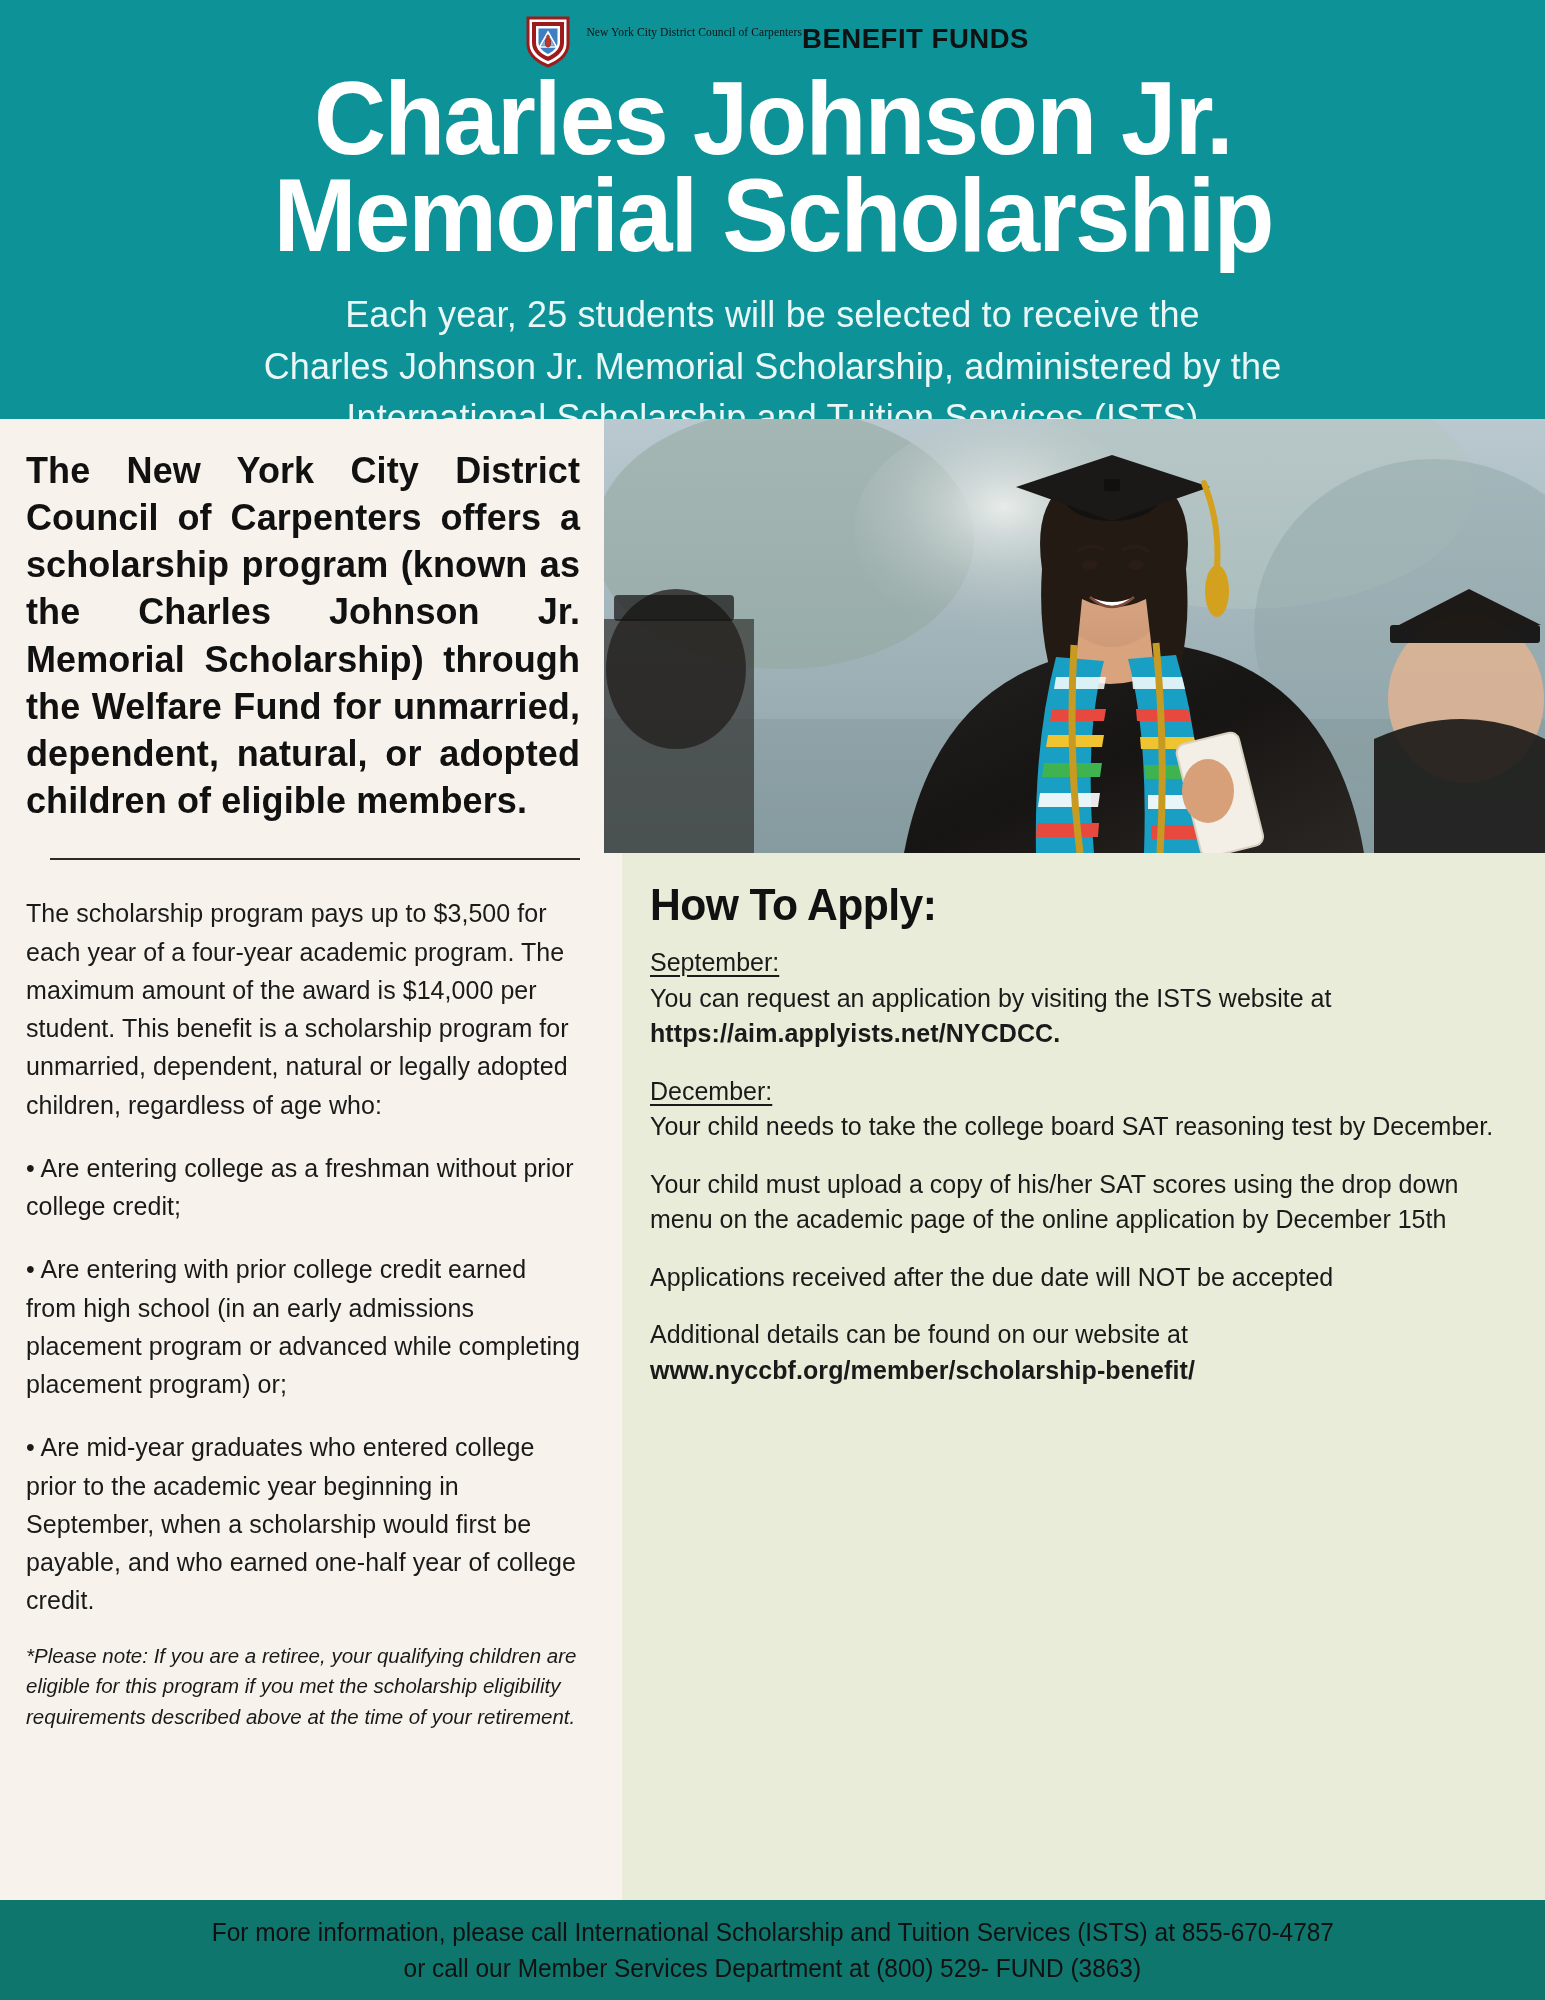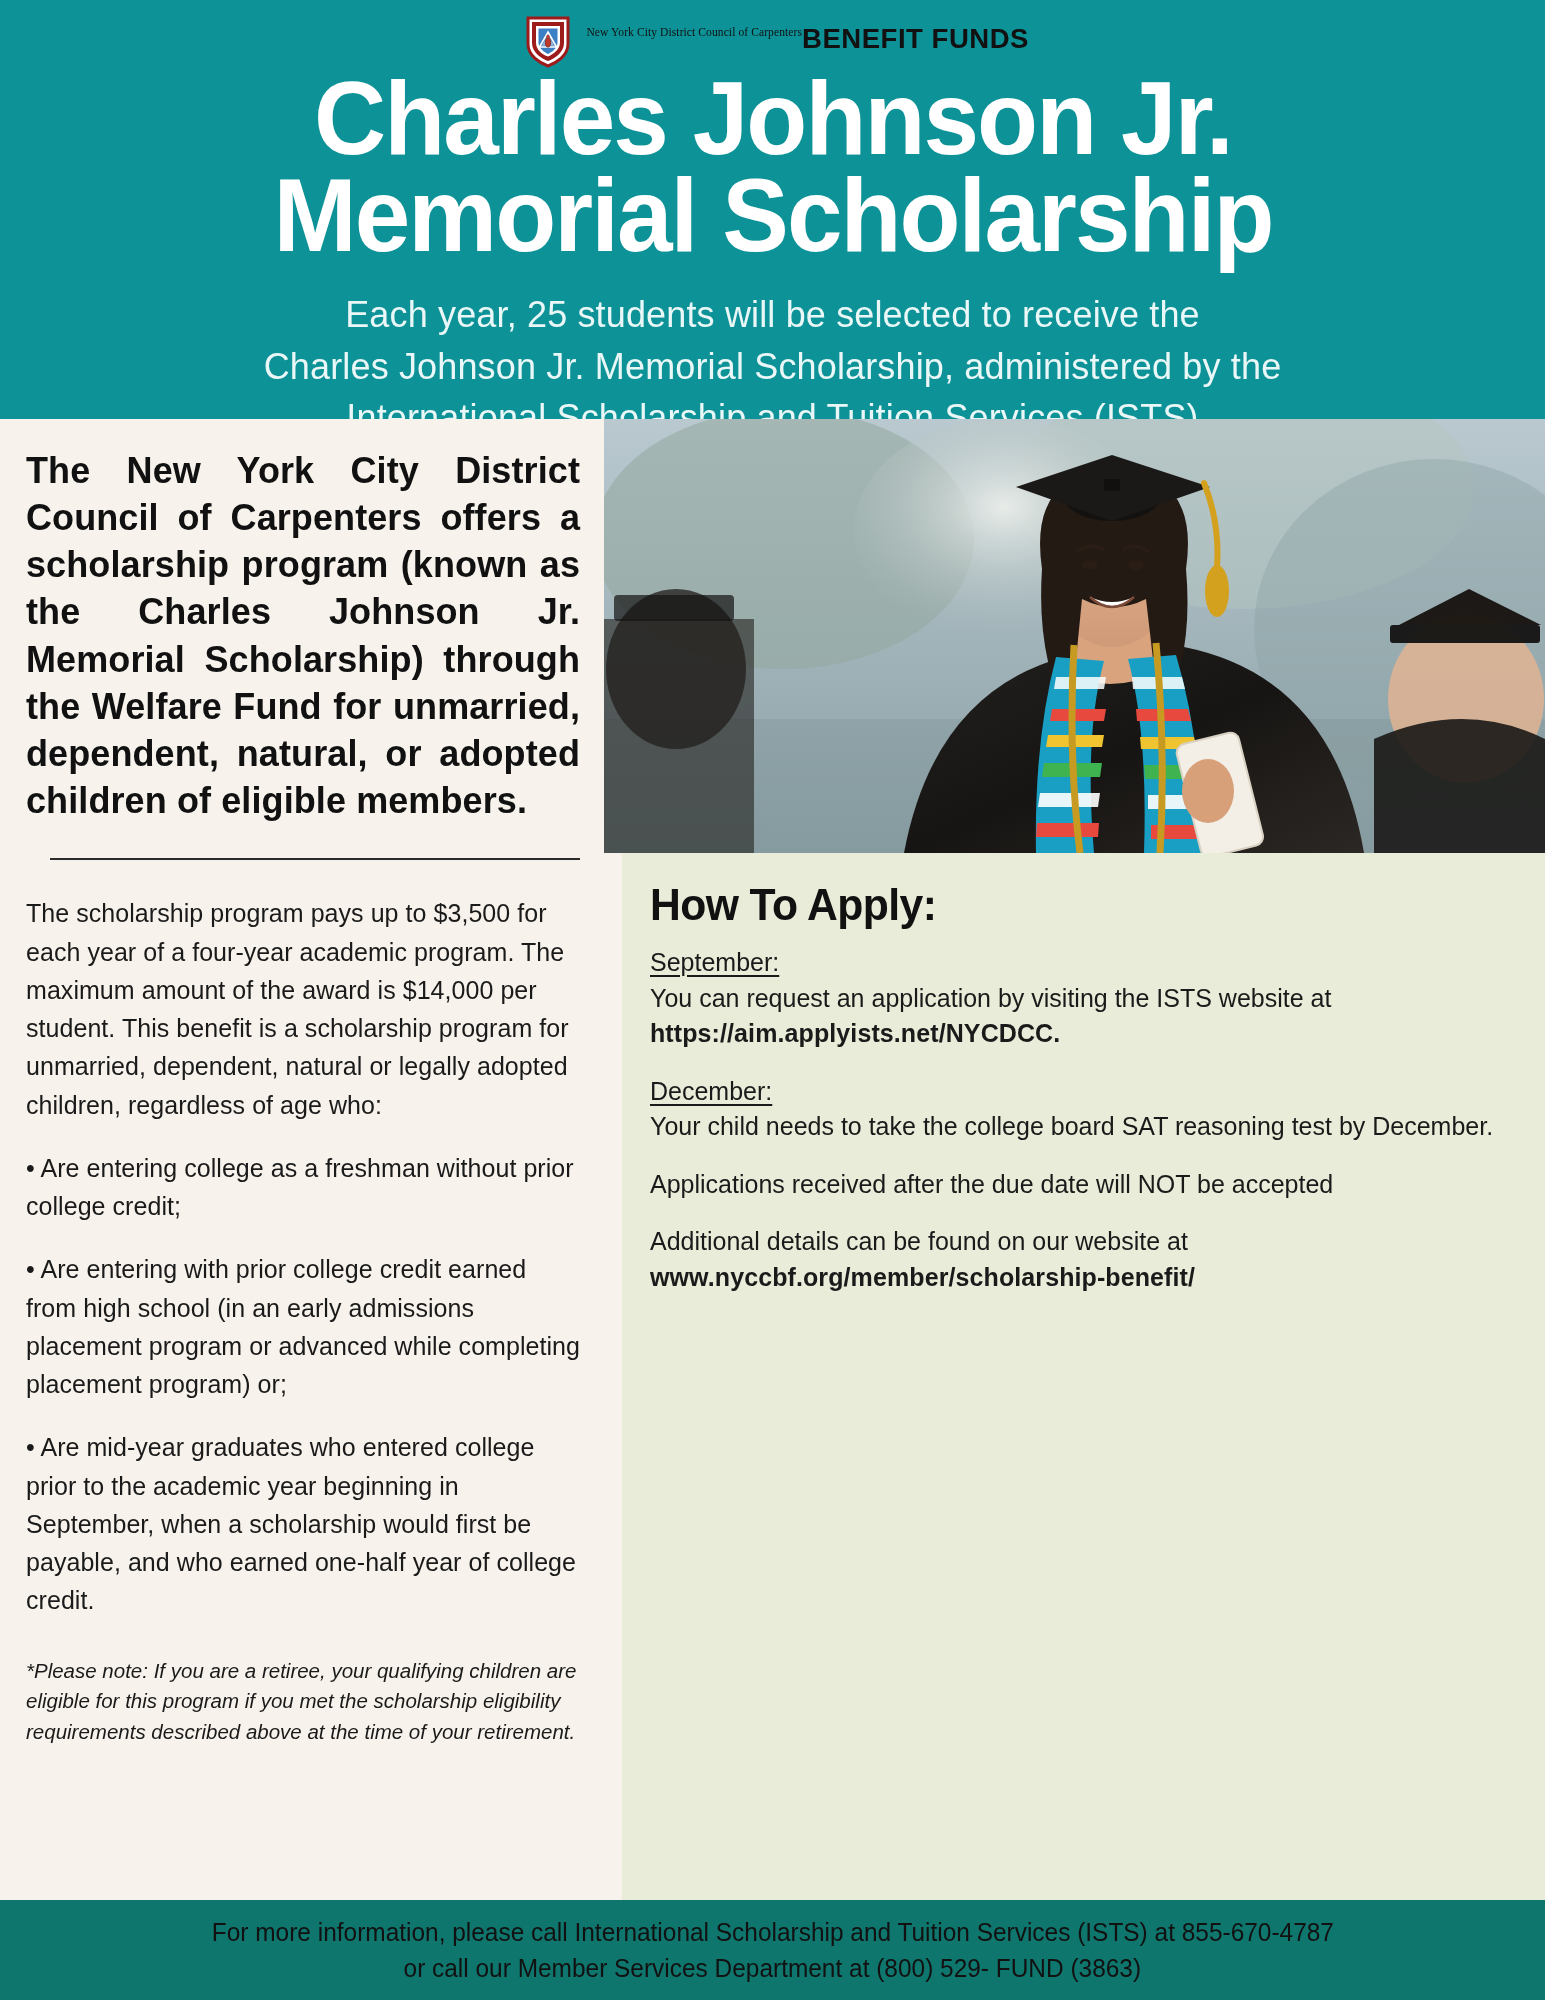--- a/index.html
+++ b/index.html
@@ -267,6 +267,7 @@
             <span class="u">December: </span><br>
             <span>Your child needs to take the college board SAT reasoning test by December.</span>
           </p>
+          <p>Your child must upload a copy of his/her SAT scores using the drop down menu on the academic page of the online application by December 15th</p>
           <p>Applications received after the due date will NOT be accepted</p>
           <p>
             <span>Additional details can be found on our website at </span><br>

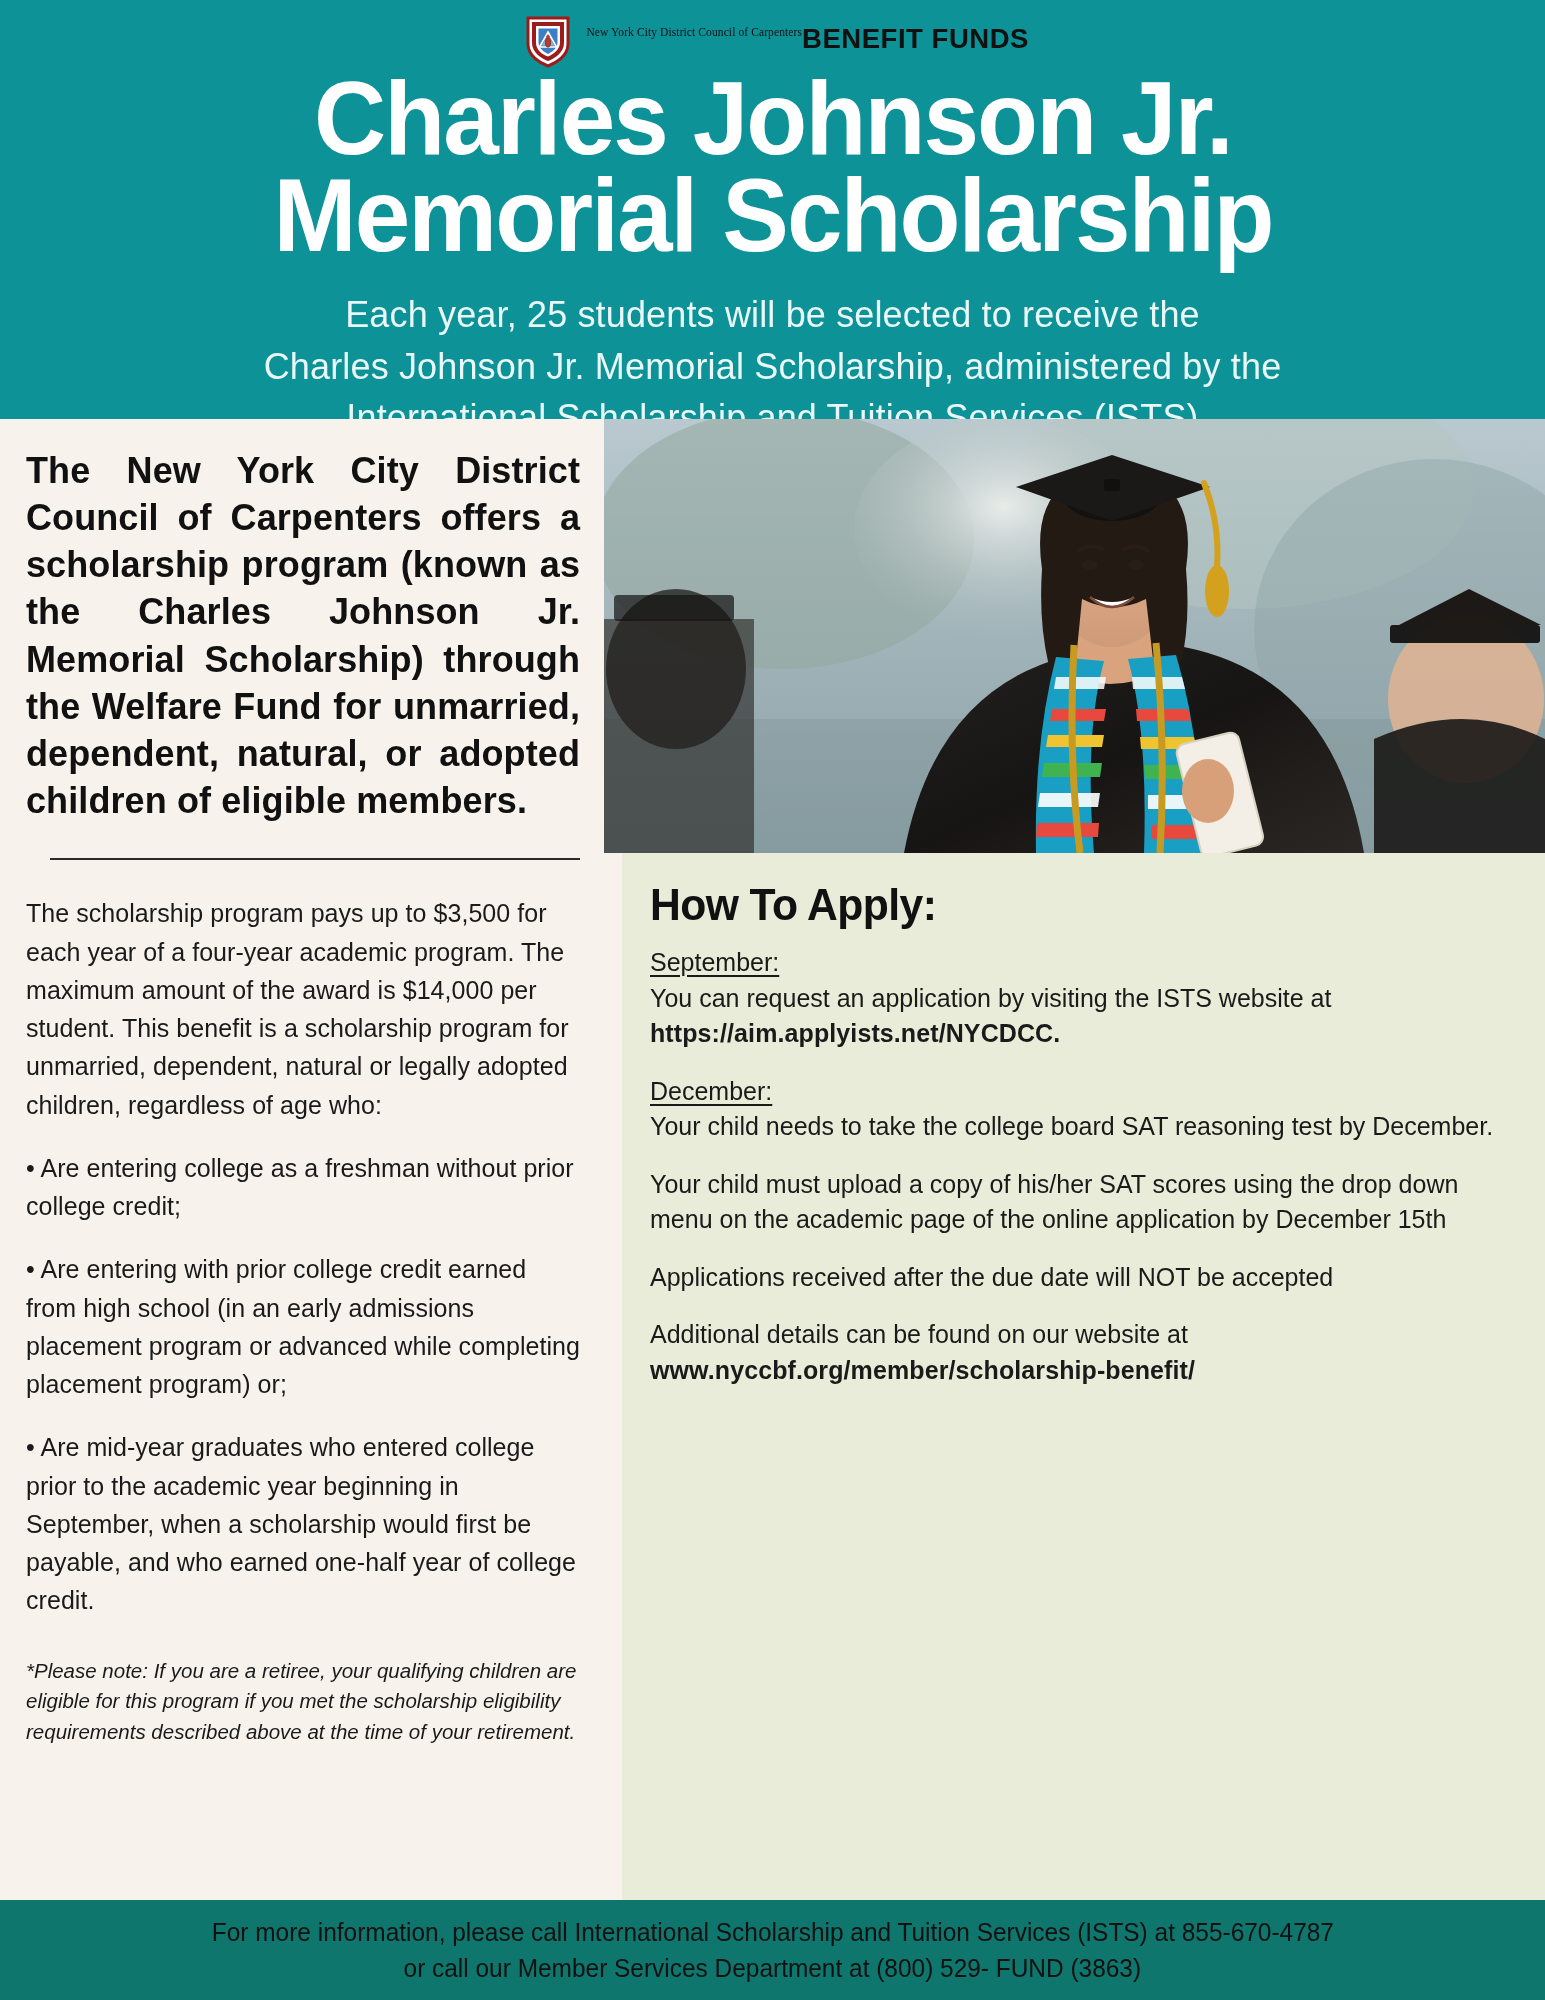--- a/index.html
+++ b/index.html
@@ -67,7 +67,7 @@
   .ltext p { margin-bottom:25px; }
   .ltext p:last-child { margin-bottom:16px; }
   .note {
-    margin-top:36px; font-style:italic; font-size:20.5px; line-height:1.50;
+    margin-top:21px; font-style:italic; font-size:20.5px; line-height:1.50;
     color:#1a1a1a; font-weight:300;
   }
 

